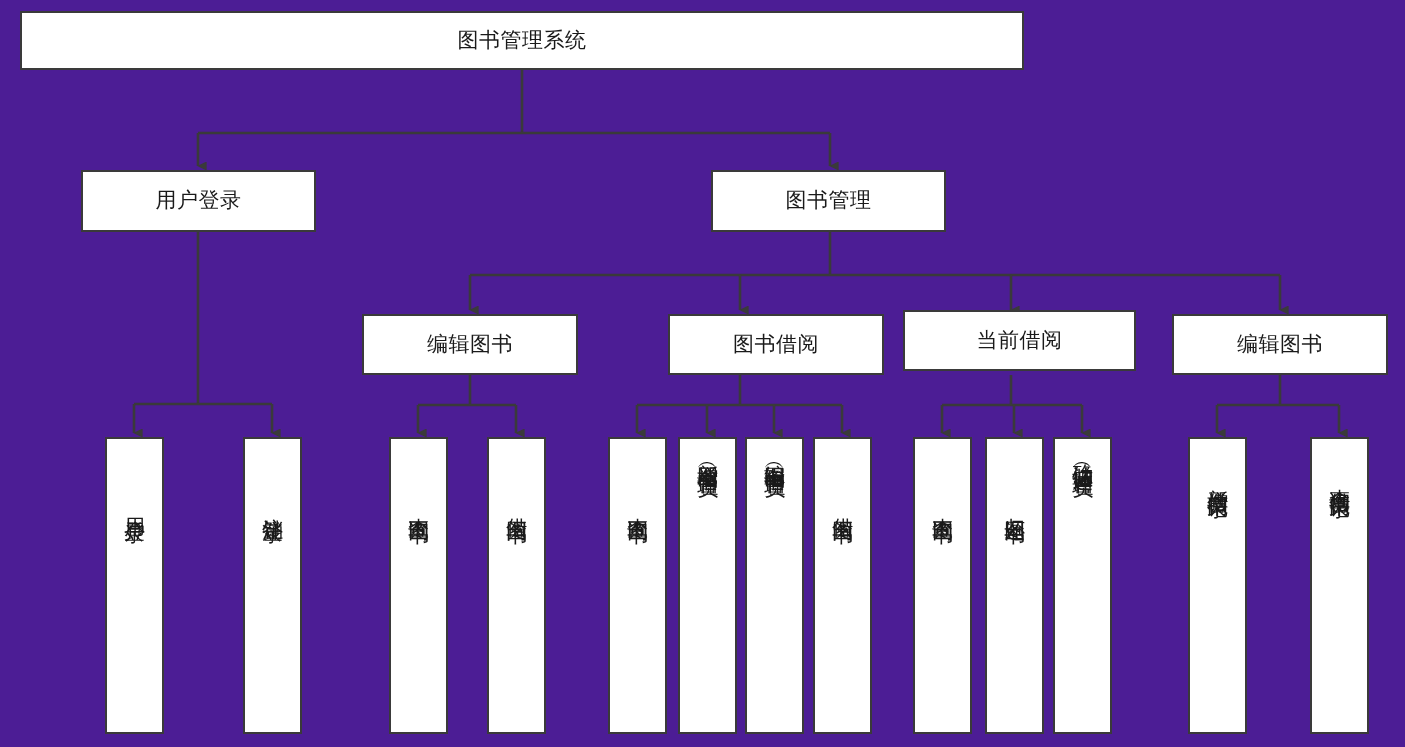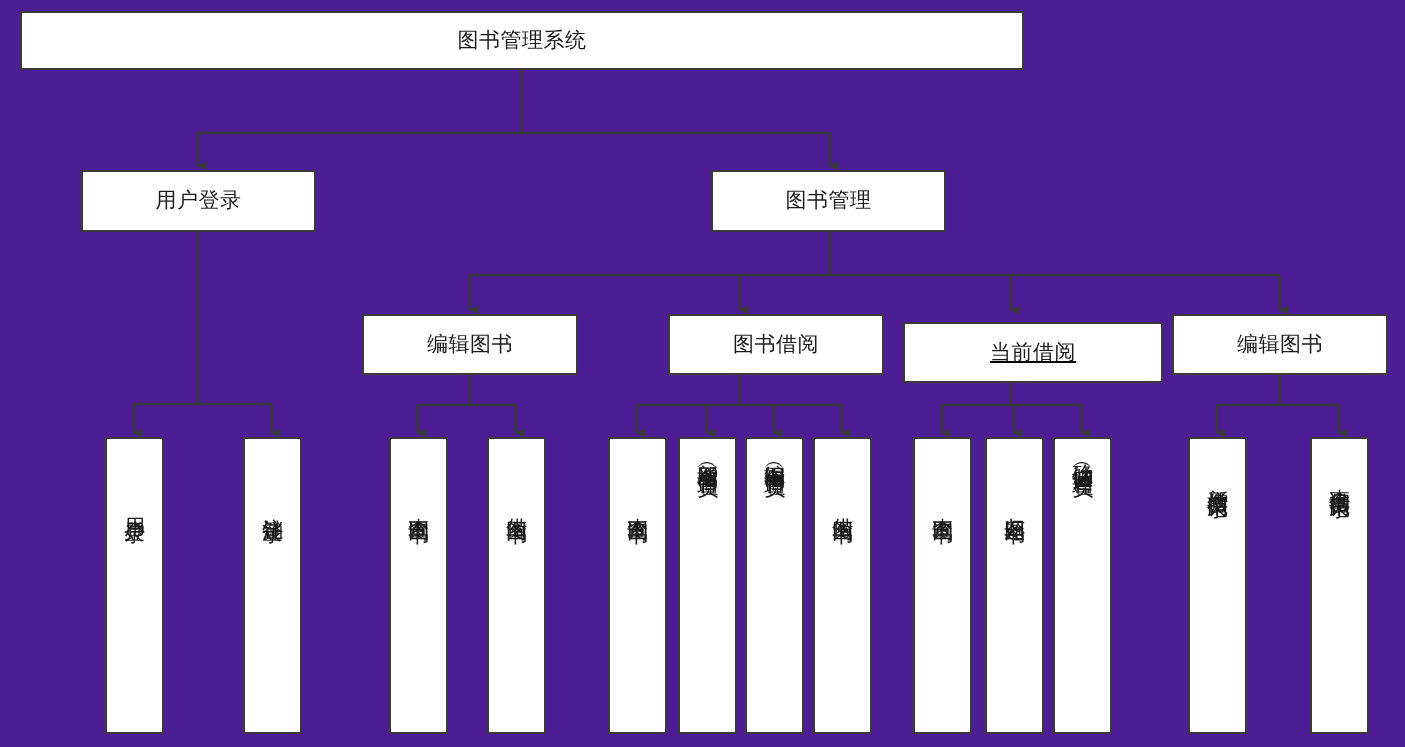--- a/index.html
+++ b/index.html
@@ -145,7 +145,7 @@
   <div class="node-box" style="left:668px; top:314px; width:216px; height:61px;">
     <span class="node-label-h">图书借阅</span>
   </div>
-  <div class="node-box" style="left:903px; top:322px; width:260px; height:61px;text-decoration:underline;">
+  <div class="node-box" style="left:903px; top:310px; width:233px; height:61px;">
     <span class="node-label-h">当前借阅</span>
   </div>
   <div class="node-box" style="left:1172px; top:314px; width:216px; height:61px;">

